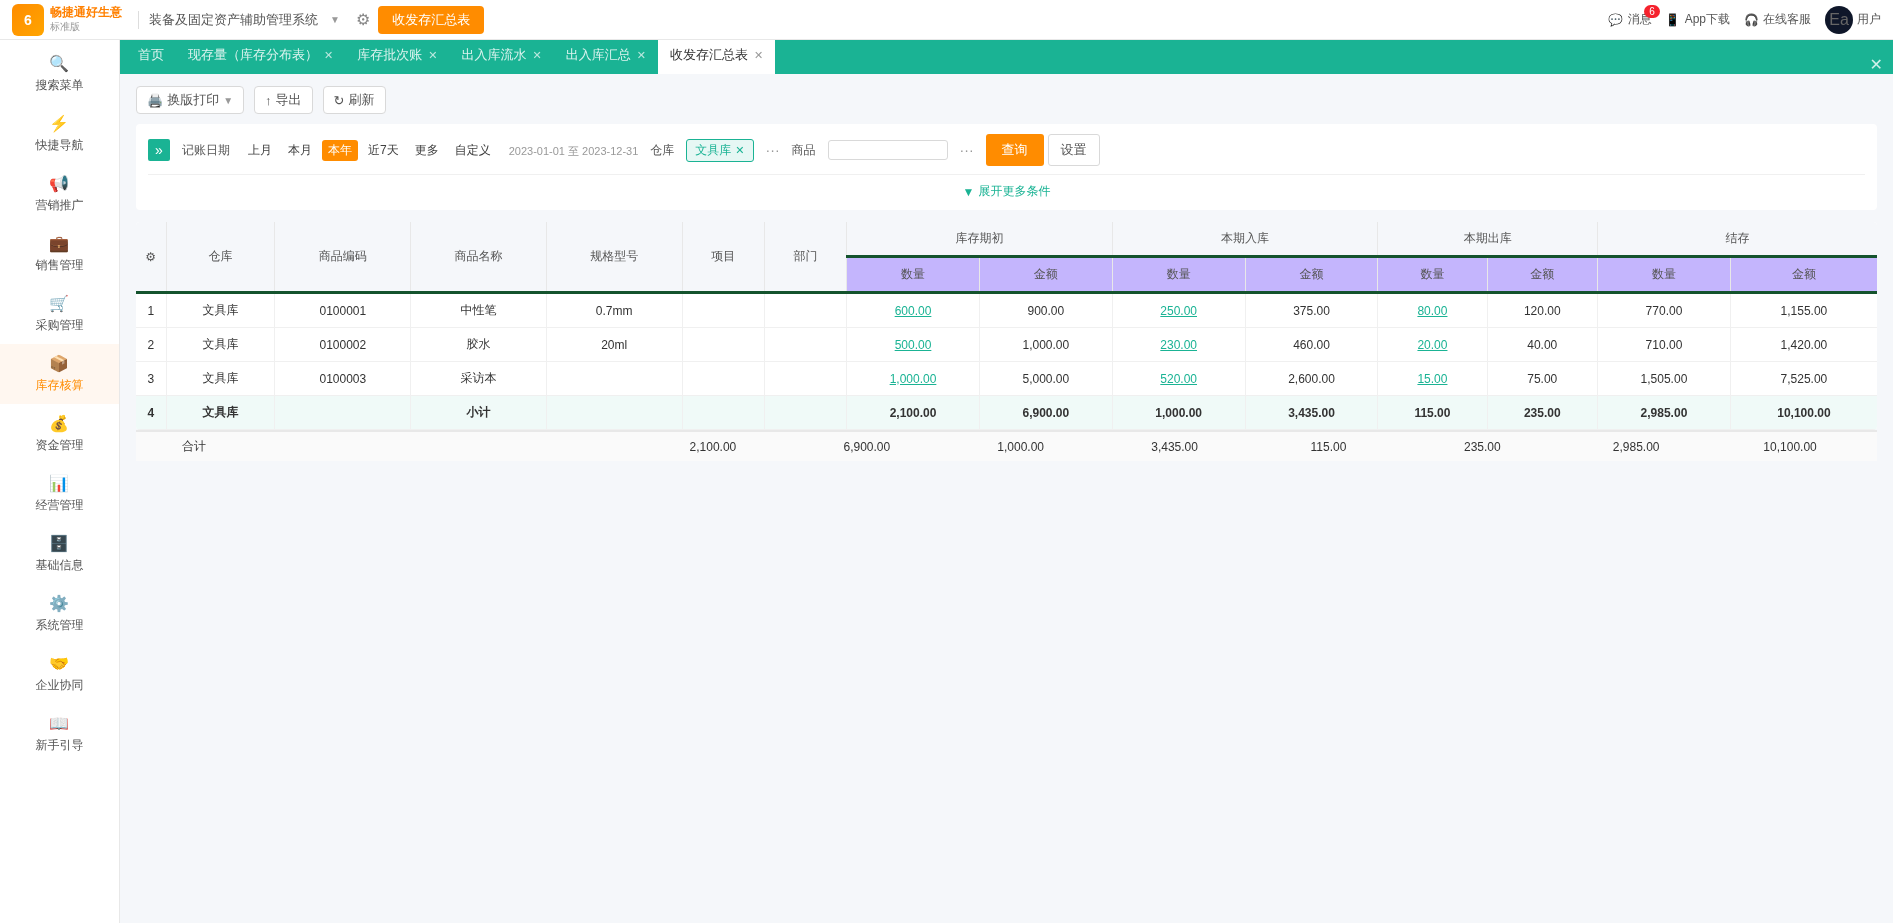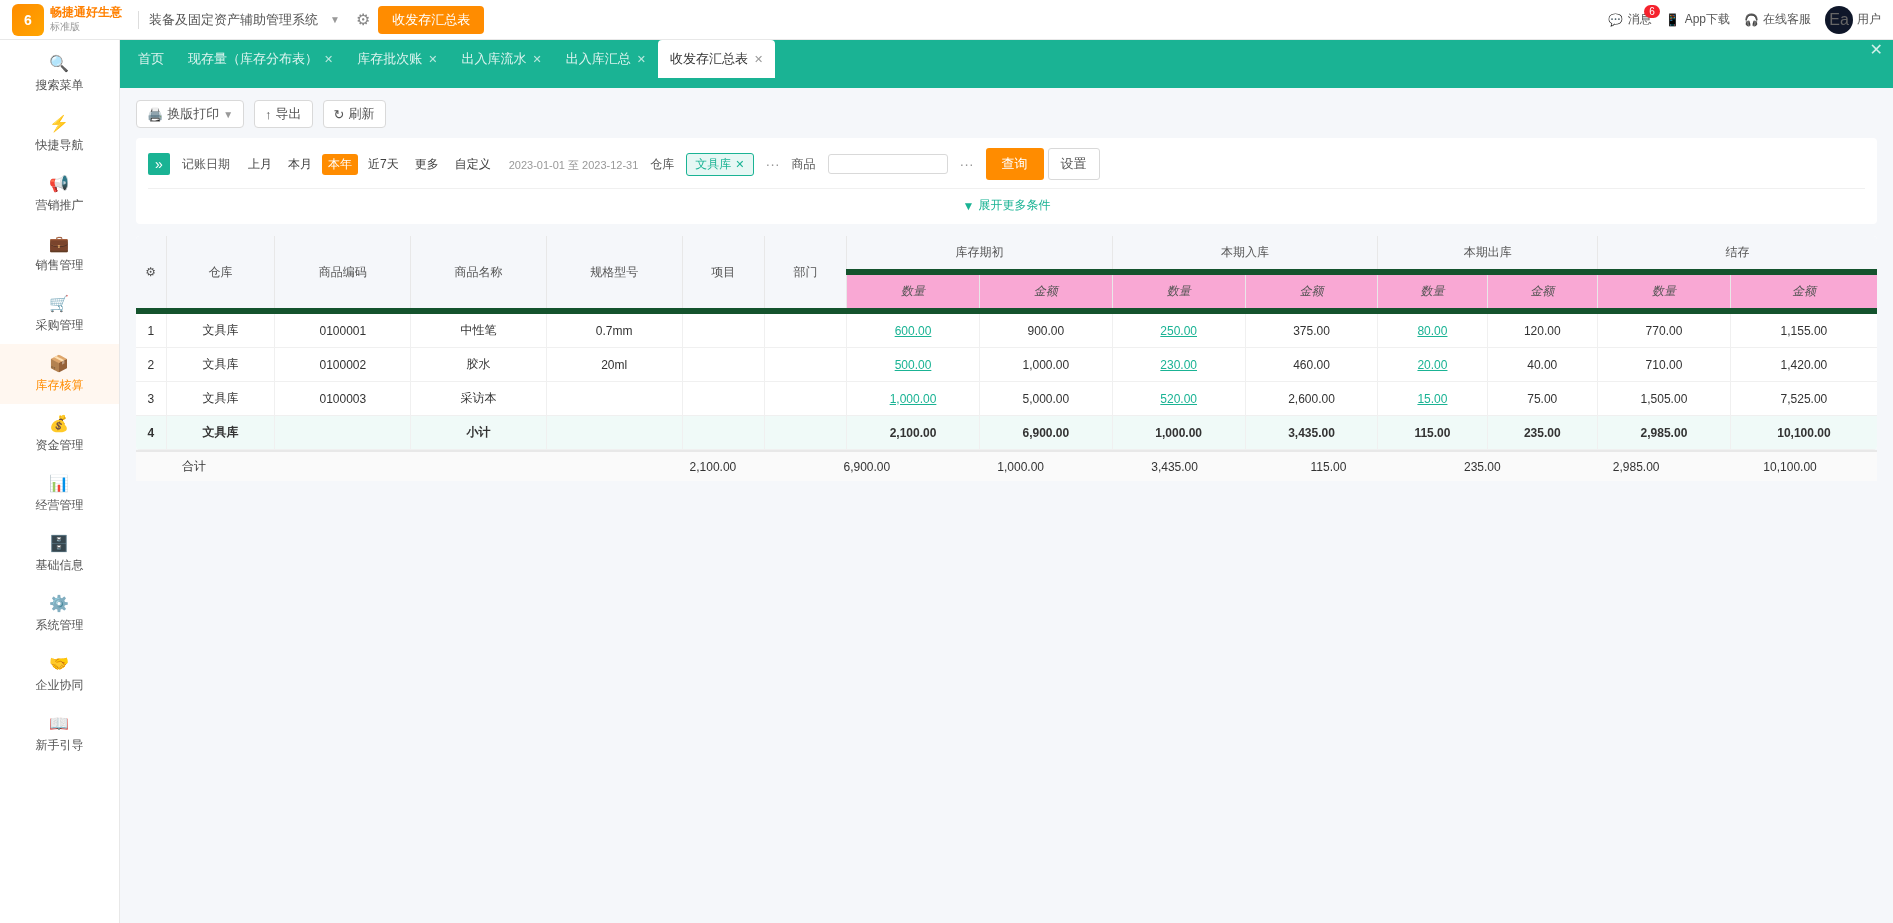--- a/index.html
+++ b/index.html
@@ -35,7 +35,7 @@
     .content-area { flex: 1; display: flex; flex-direction: column; overflow: hidden; }
 
     
-    .tab-bar { background: #1ab394; display: flex; align-items: flex-start; height: 48px; padding: 0 6px; flex-shrink: 0; }
+    .tab-bar { background: #1ab394; display: flex; align-items: flex-end; height: 34px; padding: 0 6px; flex-shrink: 0; }
     .tab-item { display: flex; align-items: center; gap: 6px; padding: 0 12px; height: 38px; font-size: 13px; color: rgba(255,255,255,0.85); cursor: pointer; white-space: nowrap; }
     .tab-item.active { background: #fff; color: #333; border-radius: 4px 4px 0 0; }
     .tab-close { font-size: 11px; color: rgba(255,255,255,0.7); cursor: pointer; }

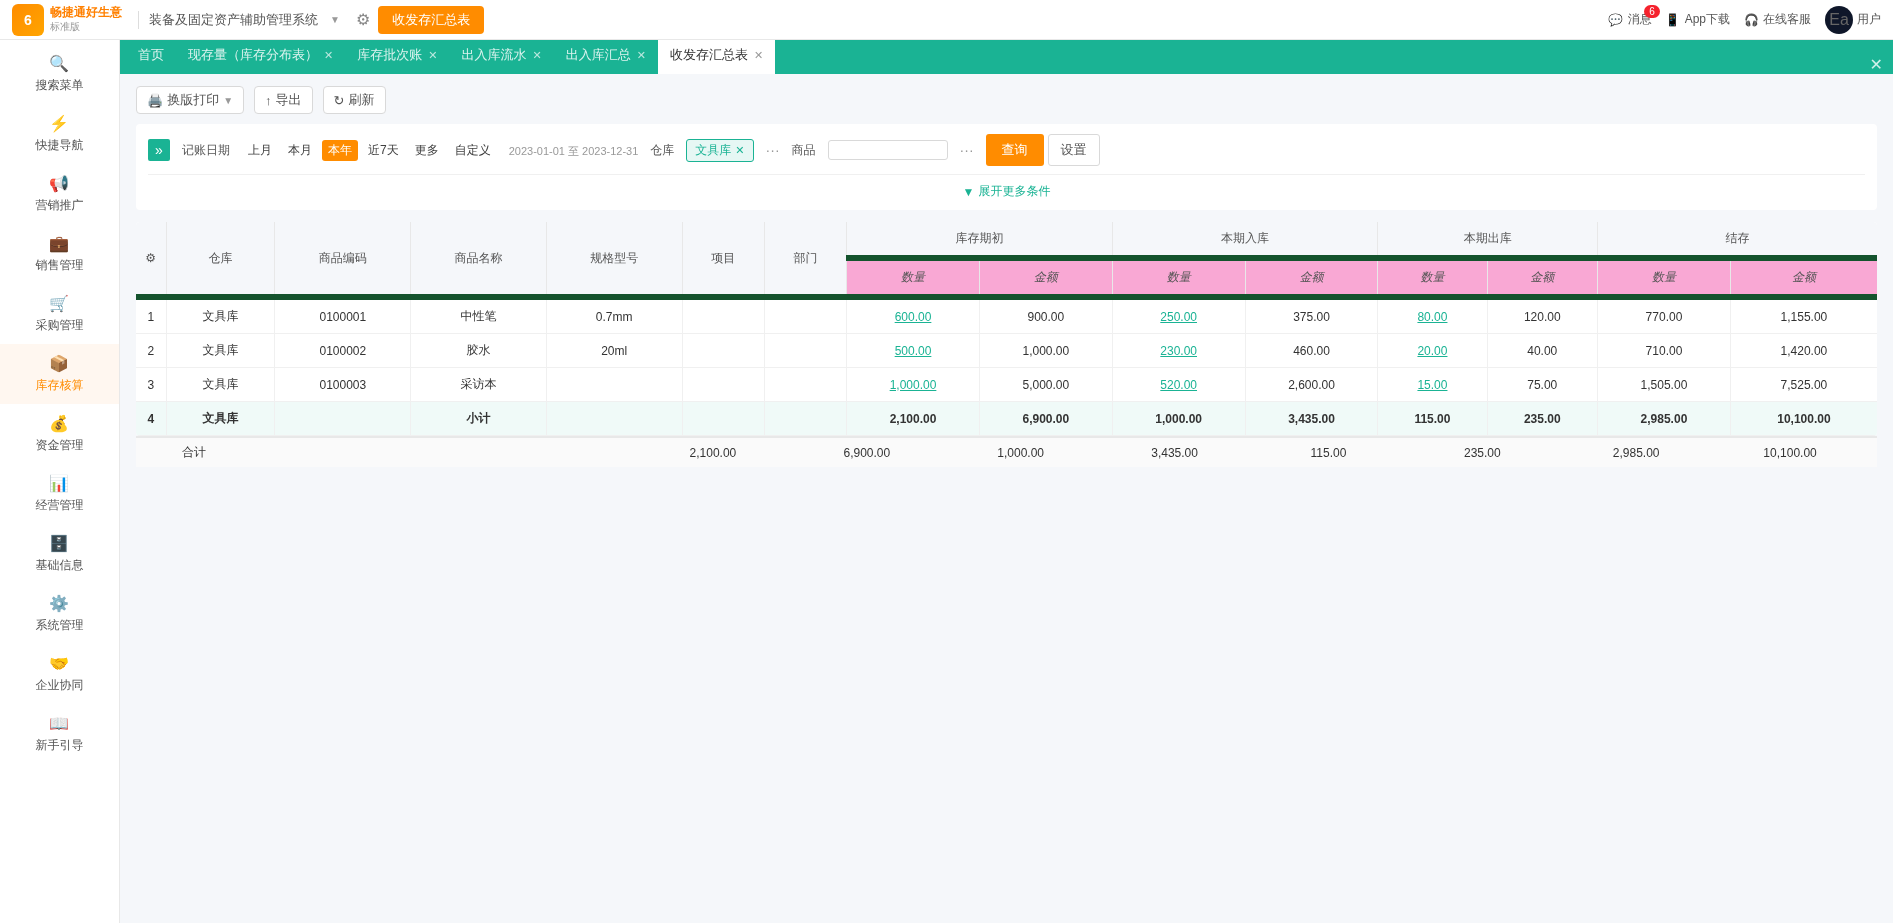--- a/index.html
+++ b/index.html
@@ -72,7 +72,7 @@
     .table-wrapper { background: #fff; border-radius: 4px; overflow: auto; }
     table { width: 100%; border-collapse: collapse; font-size: 13px; }
     thead tr { background: #f5f7fa; }
-    th { padding: 8px 6px; text-align: center; color: #555; font-weight: 500; border-bottom: 6px solid #14532d; border-right: 1px solid #e8e8e8; white-space: nowrap; font-size: 12px; }
+    th { padding: 8px 6px; text-align: center; color: #555; font-weight: 500; border-bottom: 3px solid #14532d; border-right: 1px solid #e8e8e8; white-space: nowrap; font-size: 12px; }
     th:last-child { border-right: none; }
     td { padding: 8px 6px; text-align: center; border-bottom: 1px solid #f0f0f0; border-right: 1px solid #f0f0f0; font-size: 12px; white-space: nowrap; }
     td:last-child { border-right: none; }

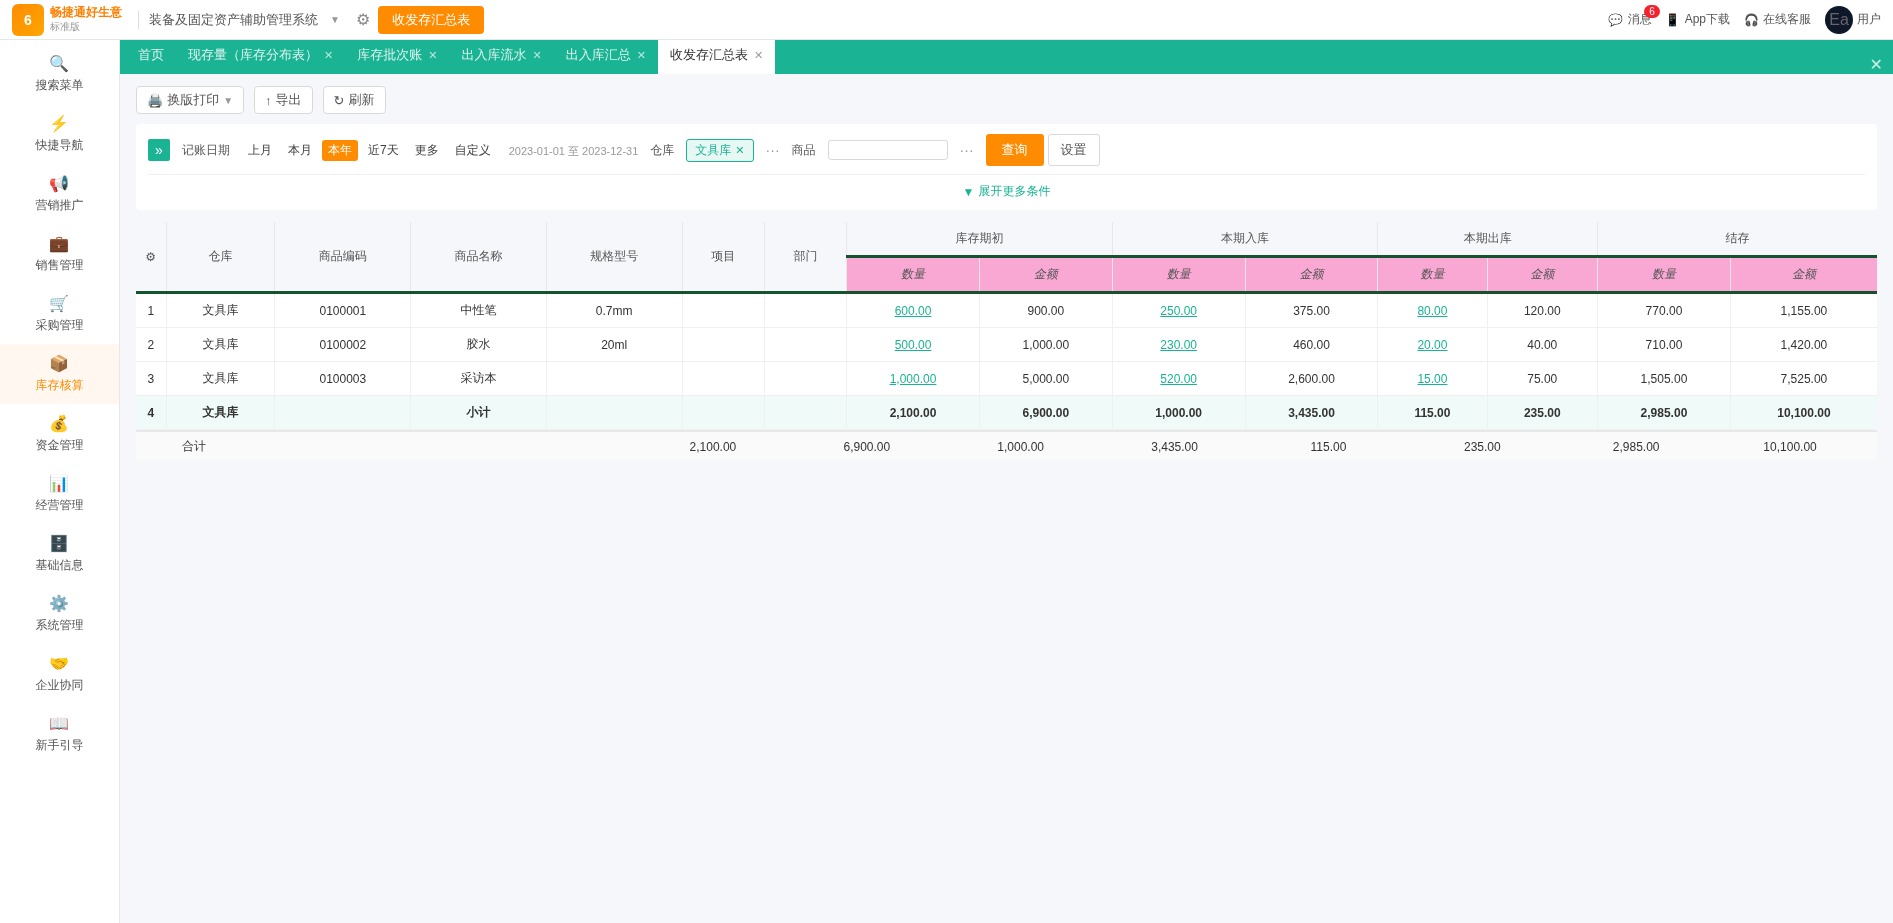--- a/index.html
+++ b/index.html
@@ -89,7 +89,7 @@
     .btn-settings { background: #fff; color: #555; border: 1px solid #d9d9d9; padding: 6px 12px; border-radius: 3px; cursor: pointer; font-size: 13px; }
 
     .merged-header { background: #f5f7fa; }
-    .sub-header { background: #f9a8d4; font-style: italic; }
+    .sub-header { background: #c4b5fd; }
 
     .query-btn-area { display: flex; flex-direction: row; gap: 4px; }
   </style>

